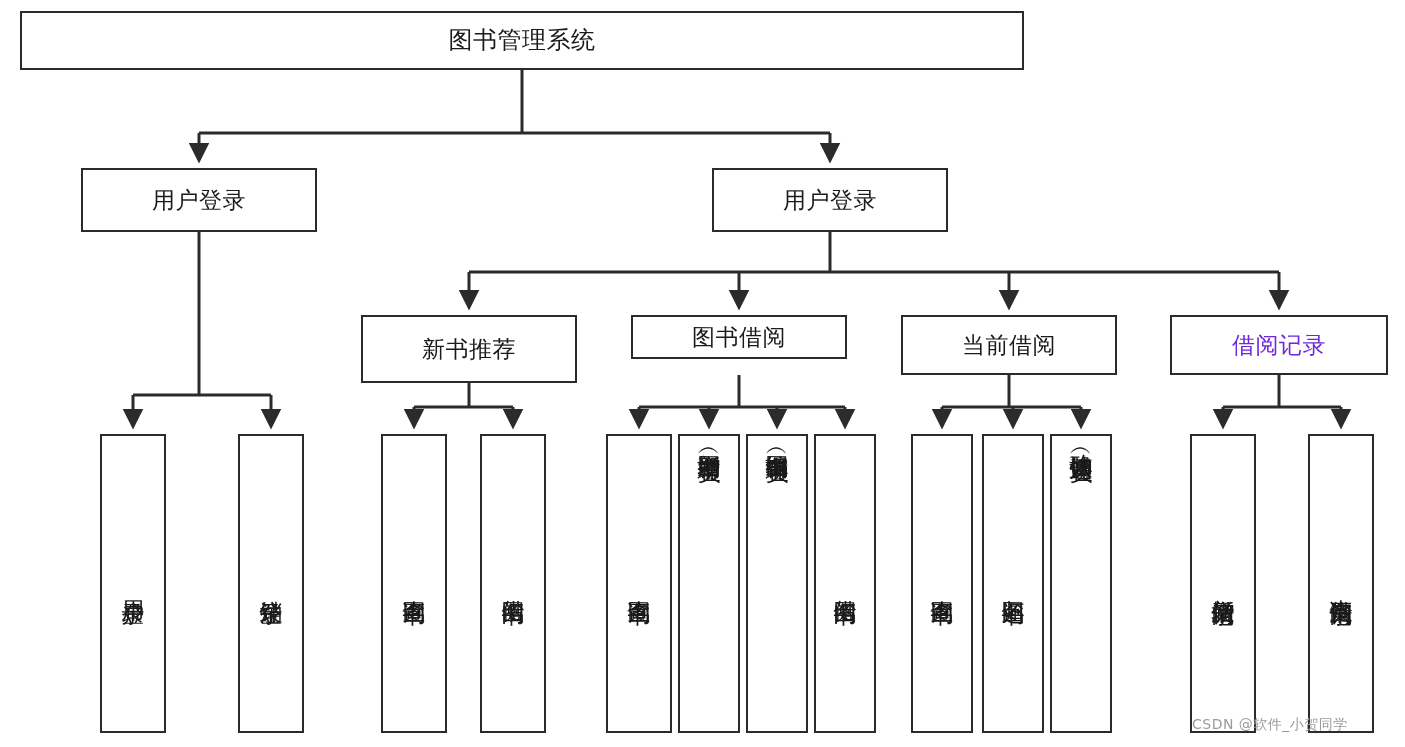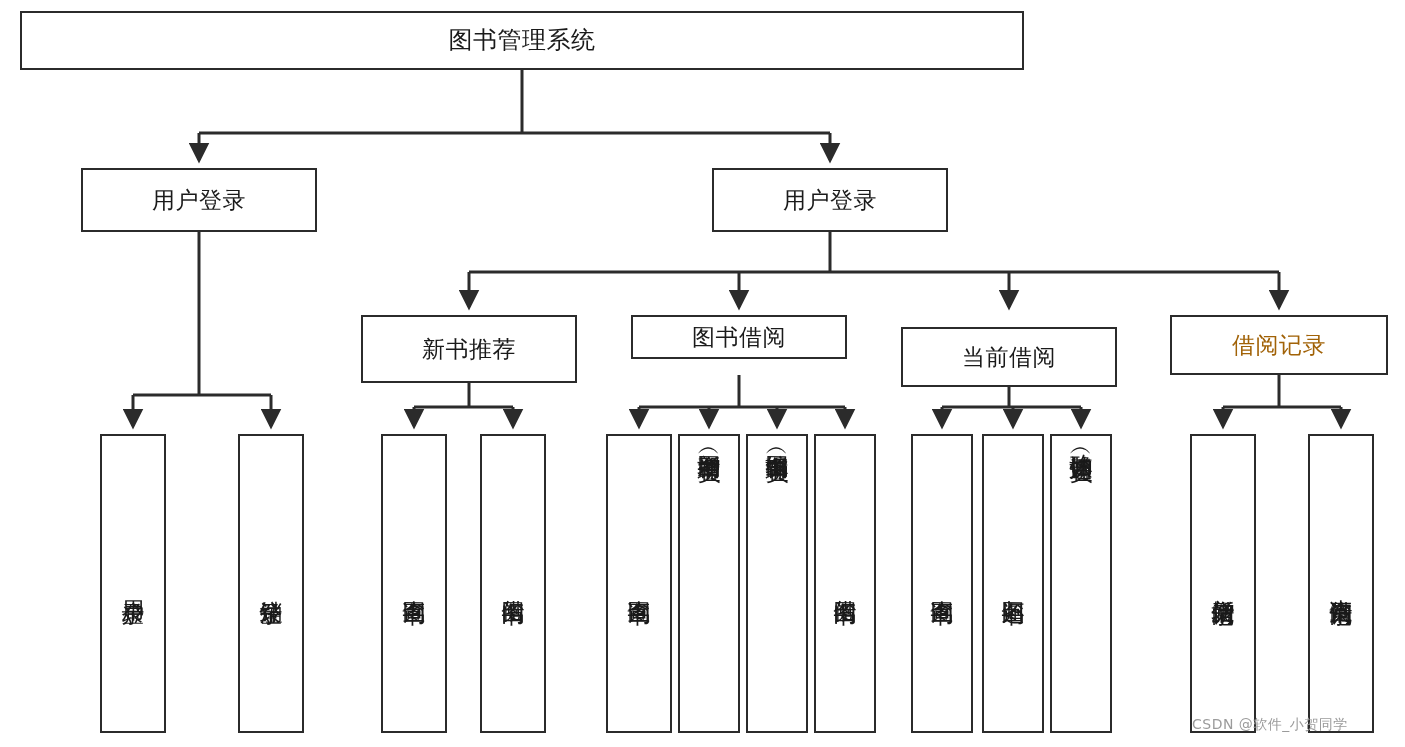--- a/index.html
+++ b/index.html
@@ -139,7 +139,7 @@
   <div class="node lvl3" style="left: 631px; top: 315px; width: 216px; height: 44px; border-color: rgb(43, 43, 43); background: rgb(255, 255, 255); color: rgb(26, 26, 26);">
     <span class="label">图书借阅</span>
   </div>
-  <div class="node lvl3" style="left: 901px; top: 315px; width: 216px; height: 60px; border-color: rgb(43, 43, 43); background: rgb(255, 255, 255); color: rgb(26, 26, 26); margin-top: 12px;">
+  <div class="node lvl3" style="left: 901px; top: 315px; width: 216px; height: 60px; border-color: rgb(43, 43, 43); background: rgb(255, 255, 255); color: rgb(26, 26, 26);">
     <span class="label">当前借阅</span>
   </div>
   <div class="node lvl3" style="left: 1170px; top: 315px; width: 218px; height: 60px; border-color: rgb(43, 43, 43); background: rgb(255, 255, 255); color: #a16207;">

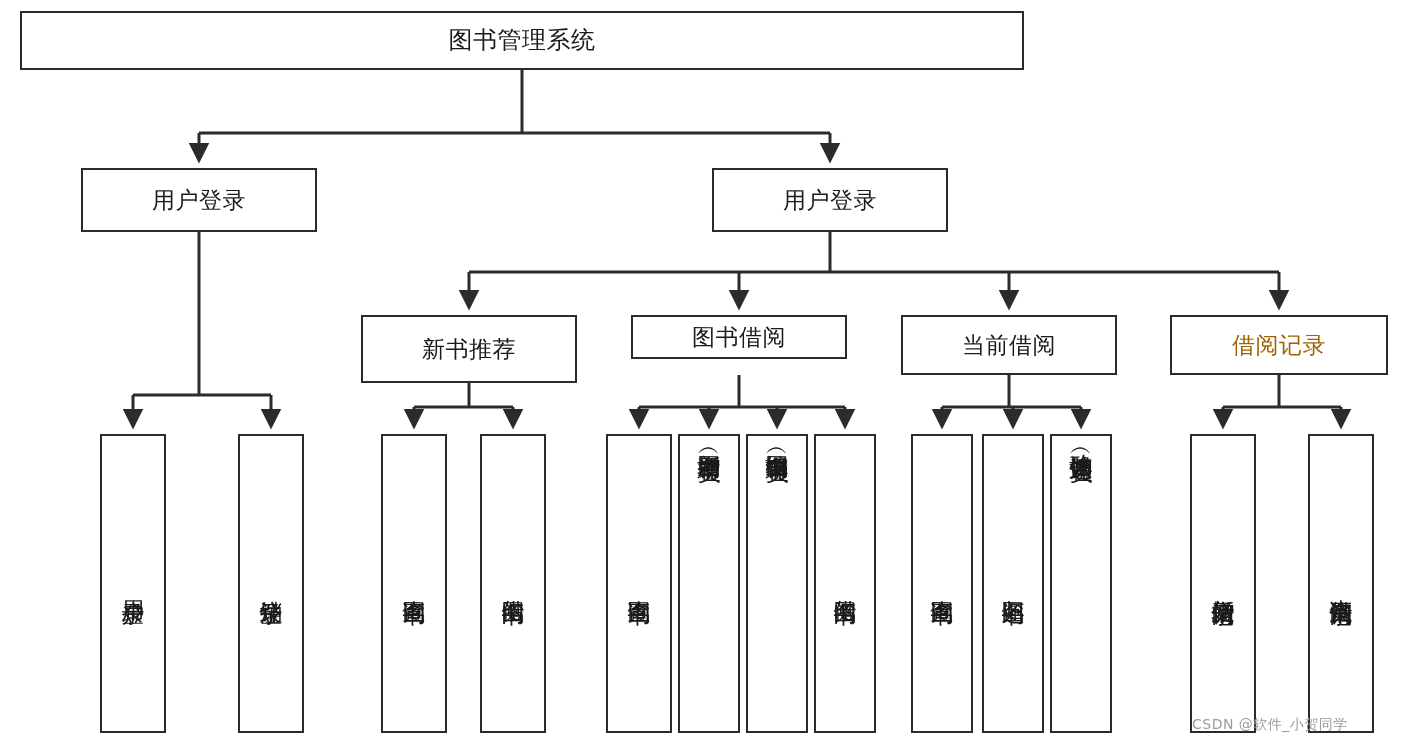--- a/index.html
+++ b/index.html
@@ -142,7 +142,7 @@
   <div class="node lvl3" style="left: 901px; top: 315px; width: 216px; height: 60px; border-color: rgb(43, 43, 43); background: rgb(255, 255, 255); color: rgb(26, 26, 26);">
     <span class="label">当前借阅</span>
   </div>
-  <div class="node lvl3" style="left: 1170px; top: 315px; width: 218px; height: 60px; border-color: rgb(43, 43, 43); background: rgb(255, 255, 255); color: #a16207;">
+  <div class="node lvl3" style="left: 1170px; top: 315px; width: 218px; height: 60px; border-color: rgb(43, 43, 43); background: rgb(255, 255, 255); color: #6d28d9;">
     <span class="label">借阅记录</span>
   </div>
 

